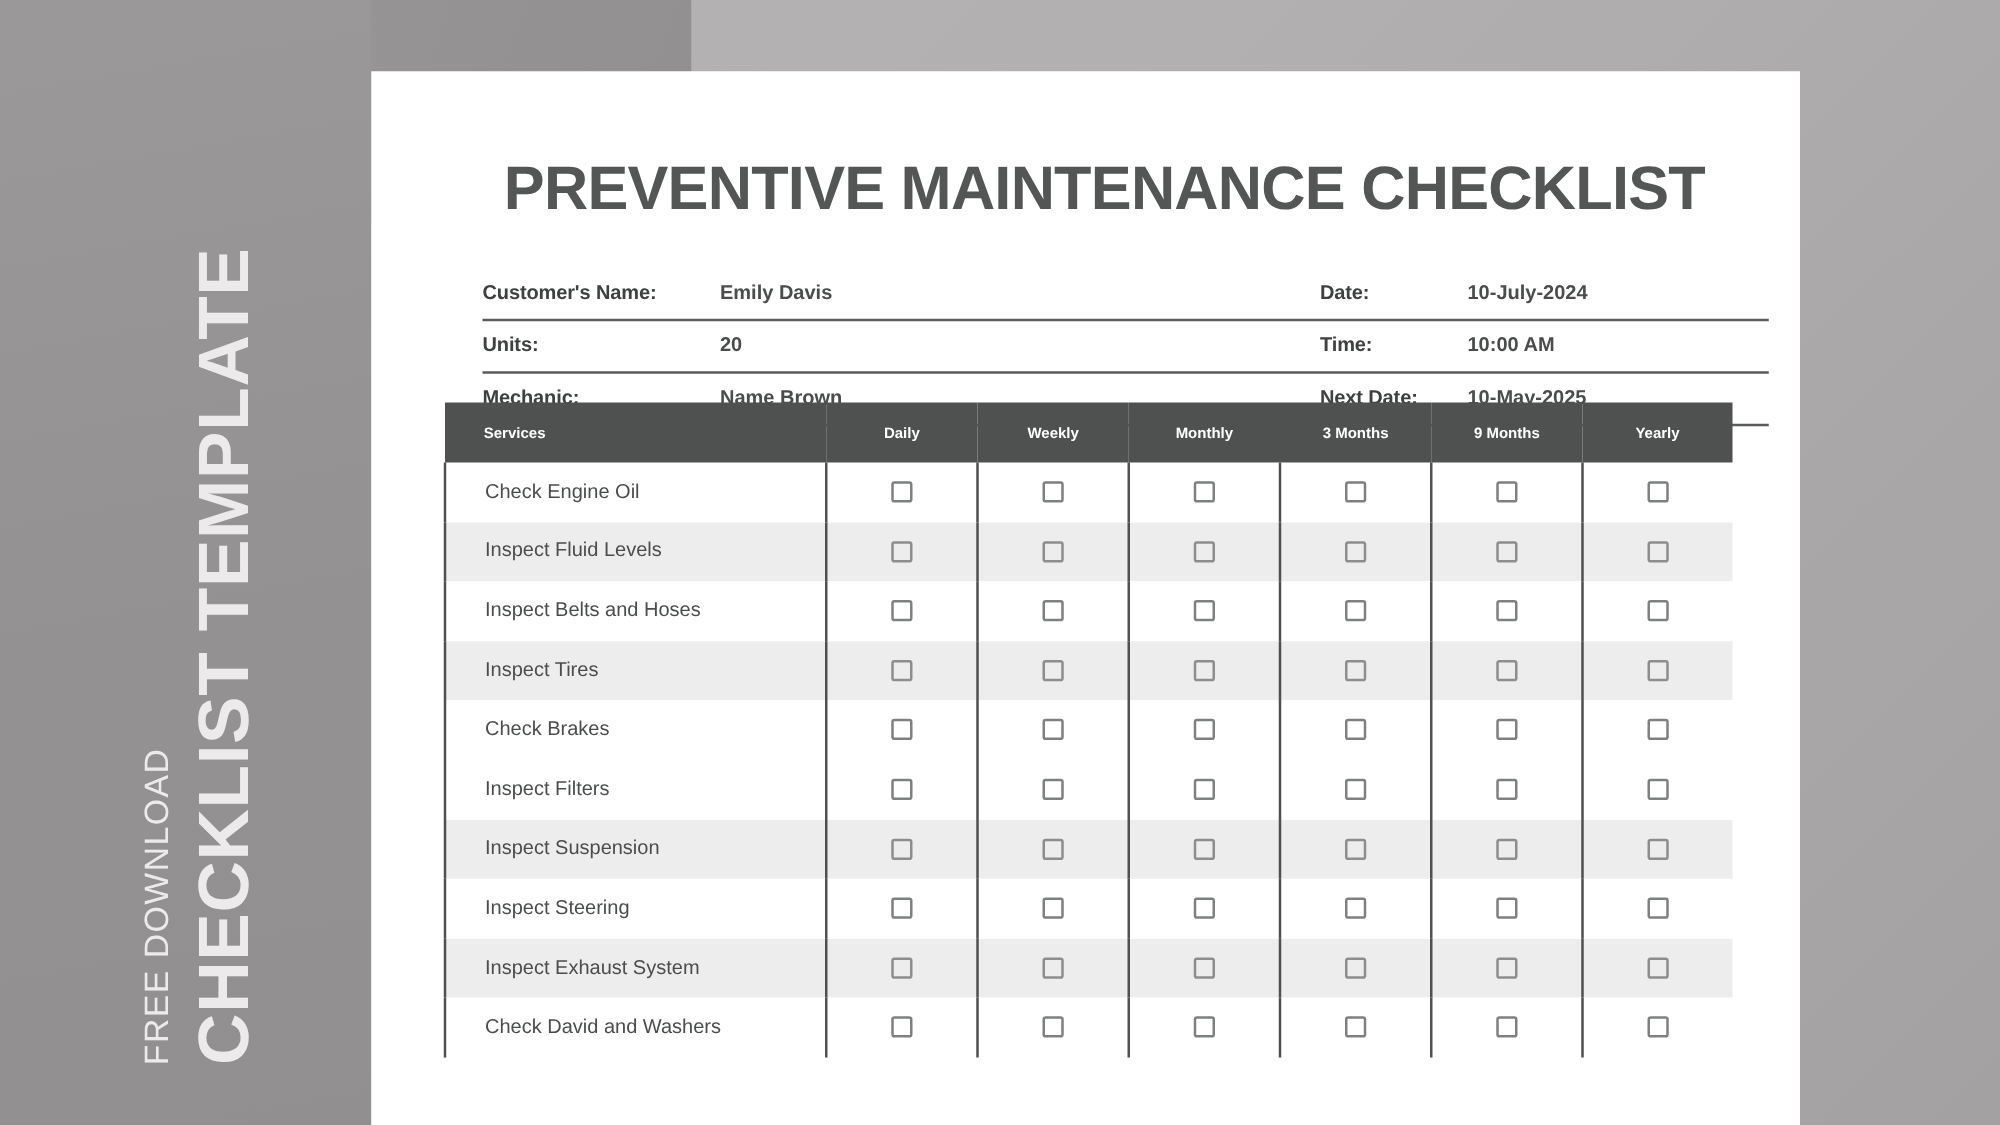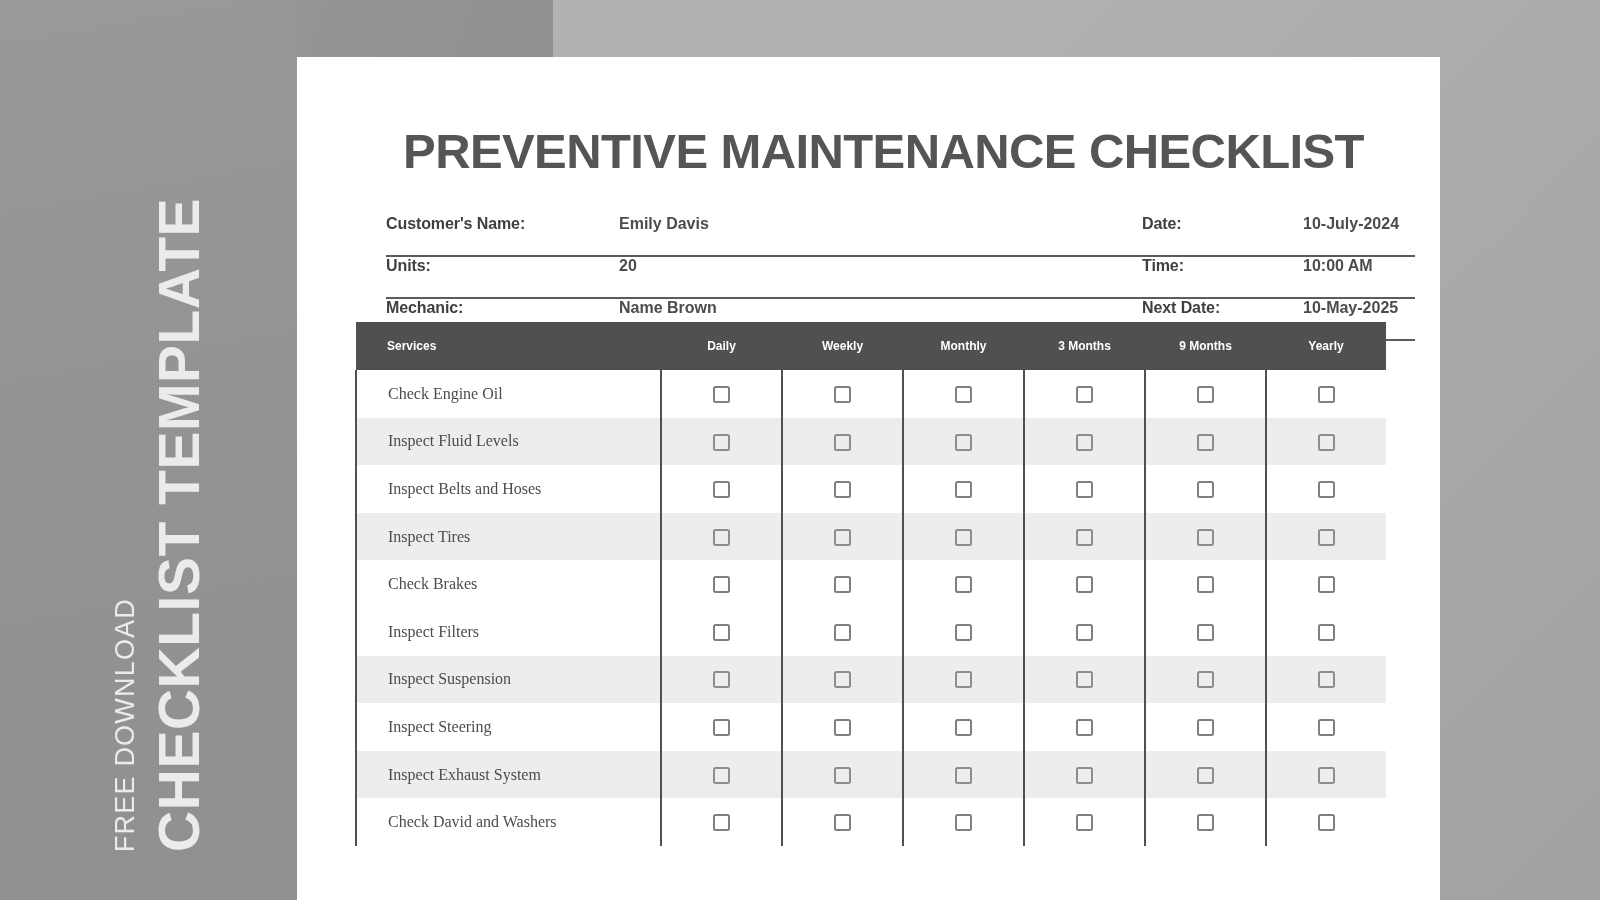--- a/index.html
+++ b/index.html
@@ -89,9 +89,9 @@
   }
   .info-row {
     display:flex;
+    align-items:center;
     height:42px;
     border-bottom:2.5px solid #5a5c5b;
-    gap:43px;
   }
   .info-row .lbl {
     font-size:16px;

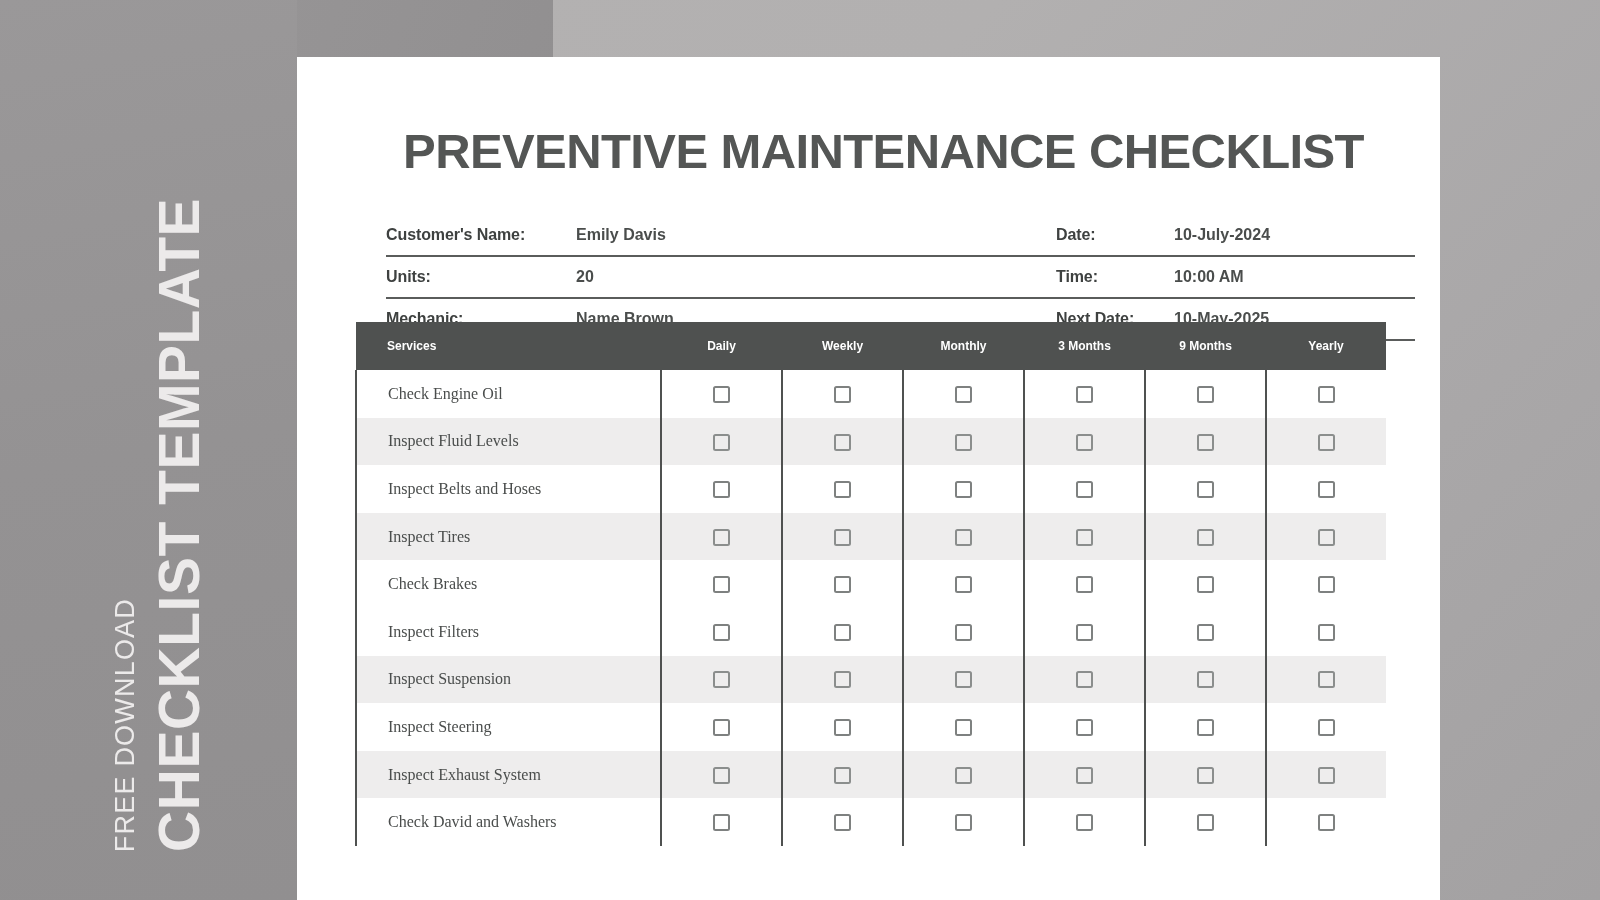--- a/index.html
+++ b/index.html
@@ -144,7 +144,6 @@
     padding-left:31px;
     border-left:2.5px solid #4f5150;
     white-space:nowrap;
-    font-family:Liberation Serif, serif;
   }
   .tbl tbody tr.alt td { background:#eeeded; }
   .tbl tbody tr td.chk { text-align:center; }

